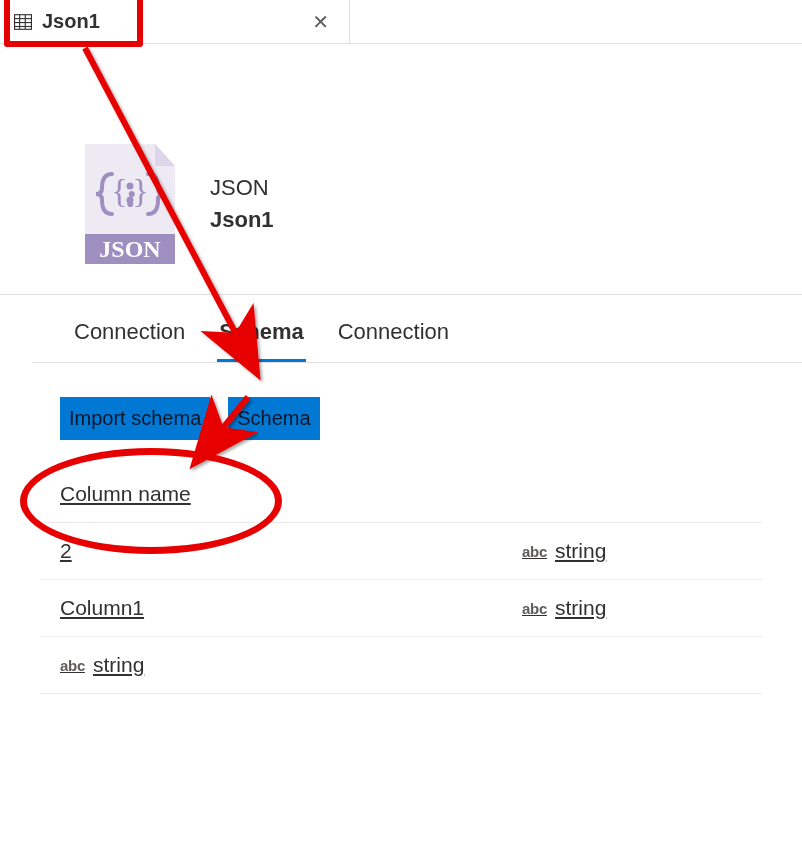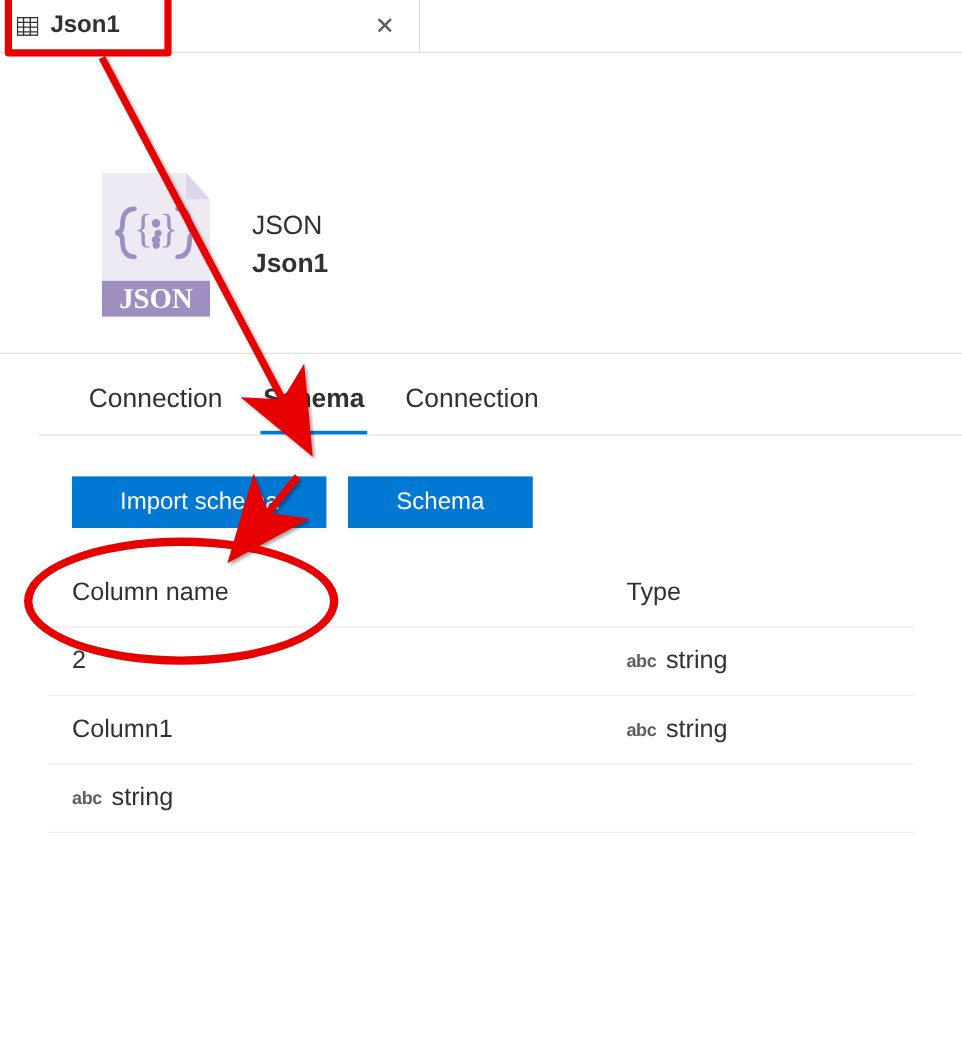--- a/index.html
+++ b/index.html
@@ -108,10 +108,10 @@
     }
     .btn {
       background: #0078d4;
-      color: #ffffff;
+      color: #0f172a;
       border: none;
       font-size: 20px;
-      padding: 10px 40px;
+      padding: 10px 9px;
       cursor: pointer;
     }
 

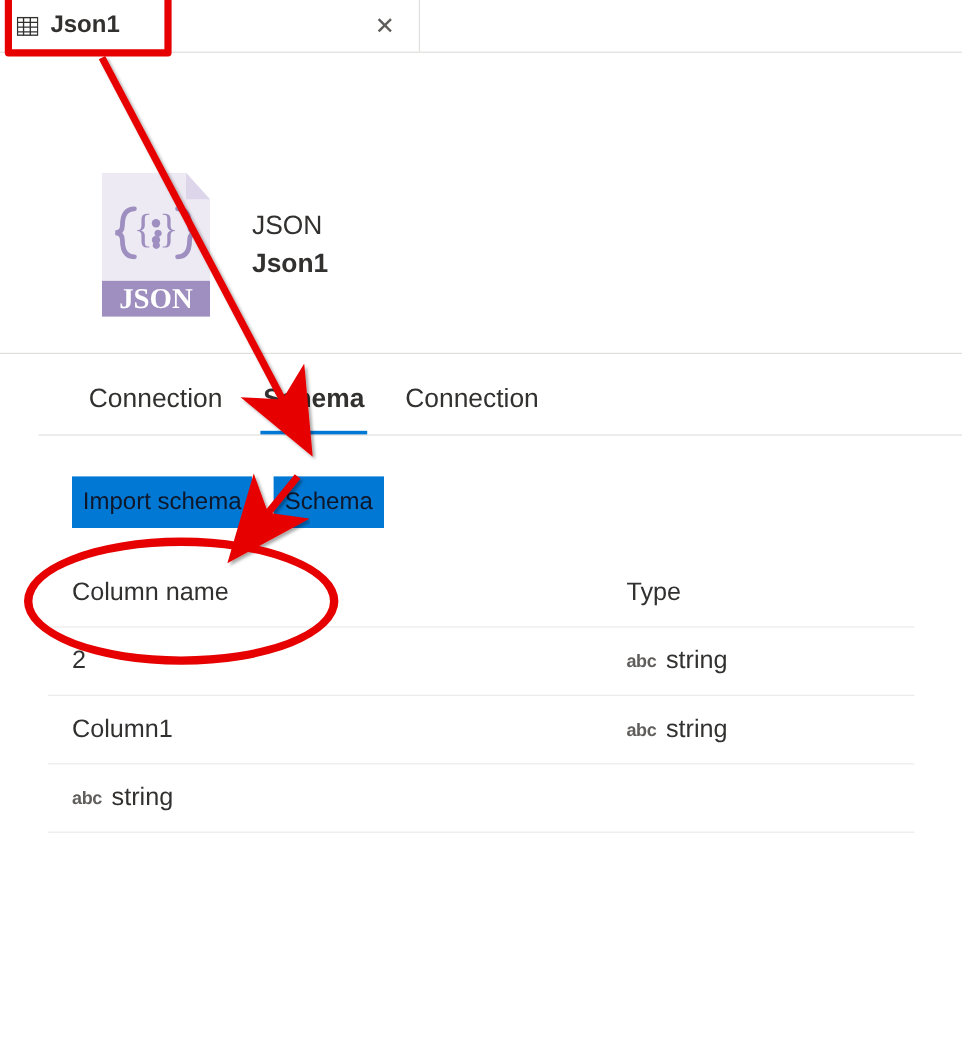--- a/index.html
+++ b/index.html
@@ -118,6 +118,7 @@
     
     .schema-table {
       padding: 0 40px;
+      text-decoration: underline;
     }
     .schema-header, .schema-row {
       display: flex;

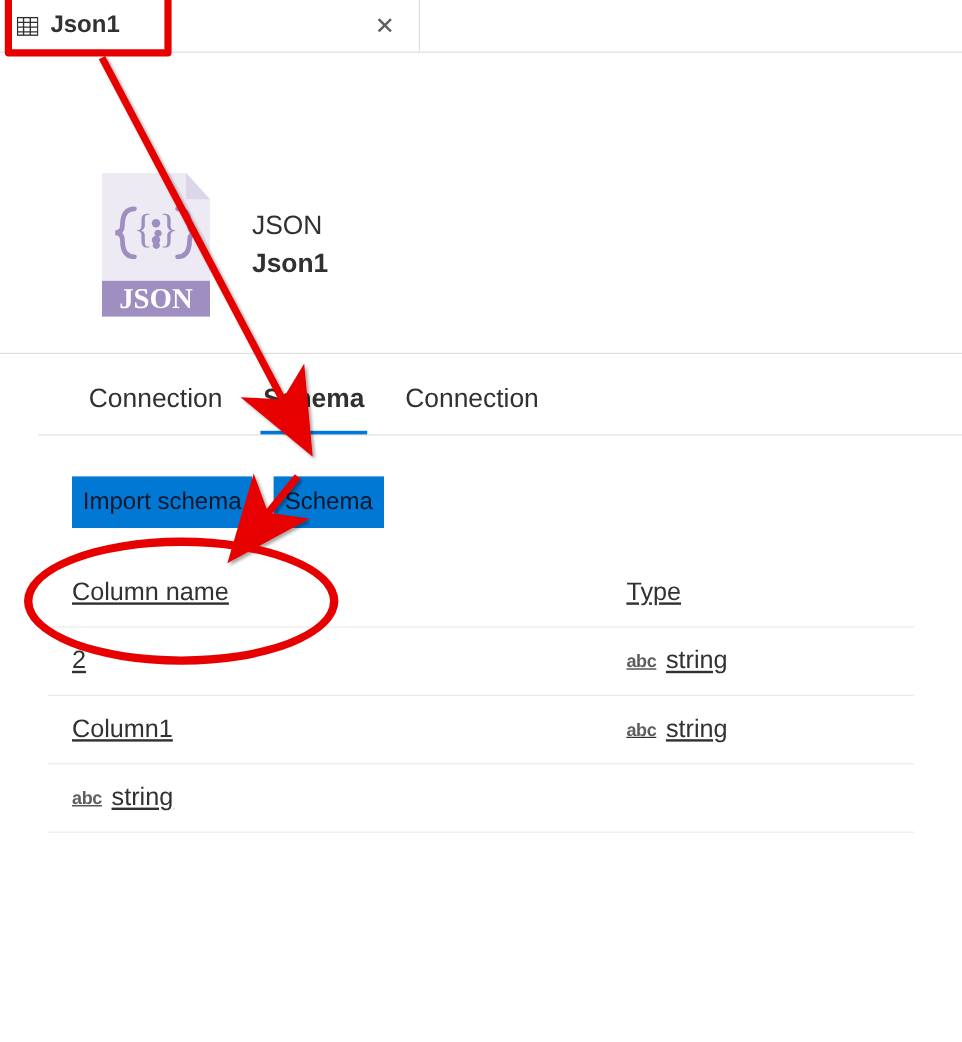--- a/index.html
+++ b/index.html
@@ -217,7 +217,6 @@
   <div class="schema-table">
     <div class="schema-header">
       <div class="col-name">Column name</div>
-      <div class="col-type">Type</div>
     </div>
     <div class="schema-row">
       <div class="col-name">2</div>

